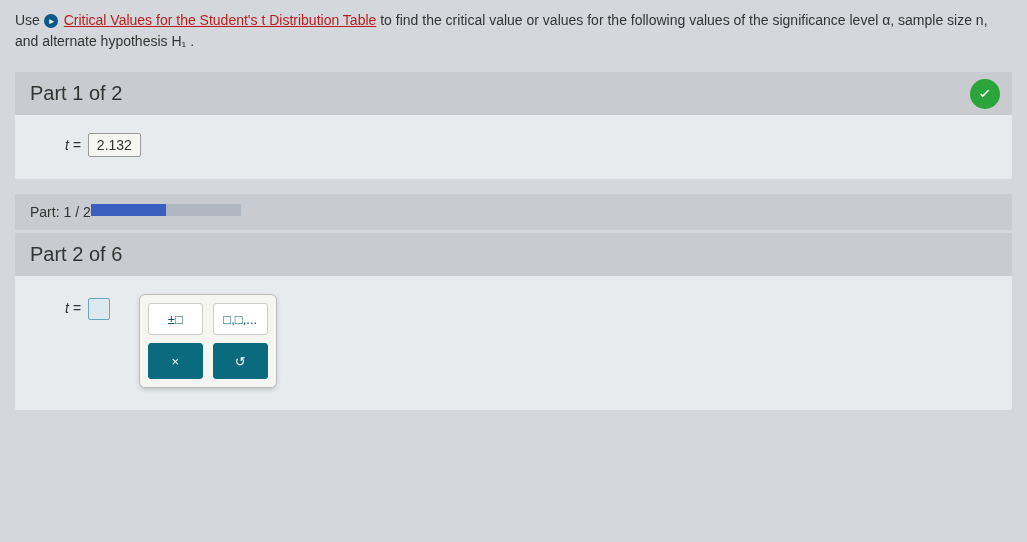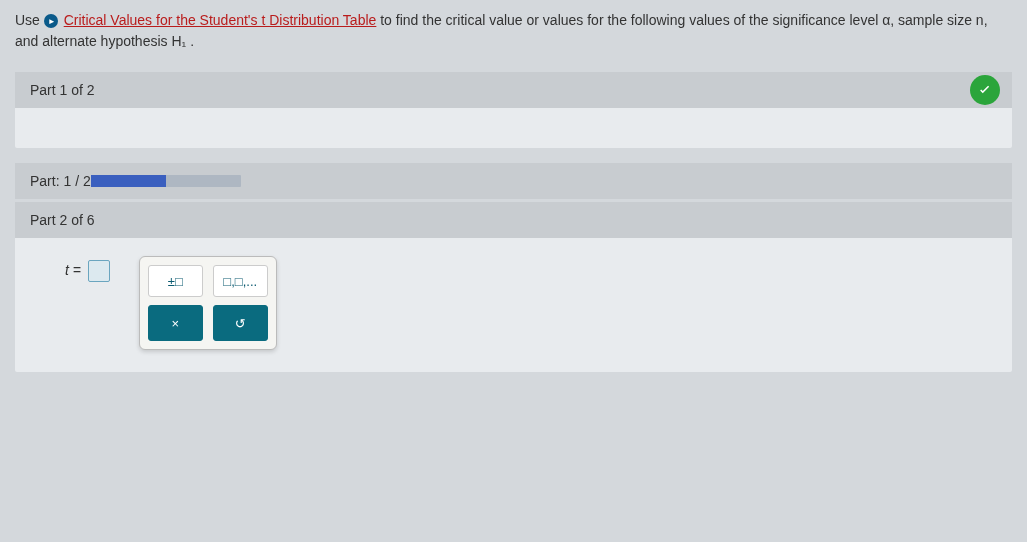--- a/index.html
+++ b/index.html
@@ -48,7 +48,7 @@
     .panel-header {
       background: #c8ccd0;
       padding: 10px 15px;
-      font-size: 14px;
+      font-size: 20px;
       position: relative;
     }
     .badge-check {

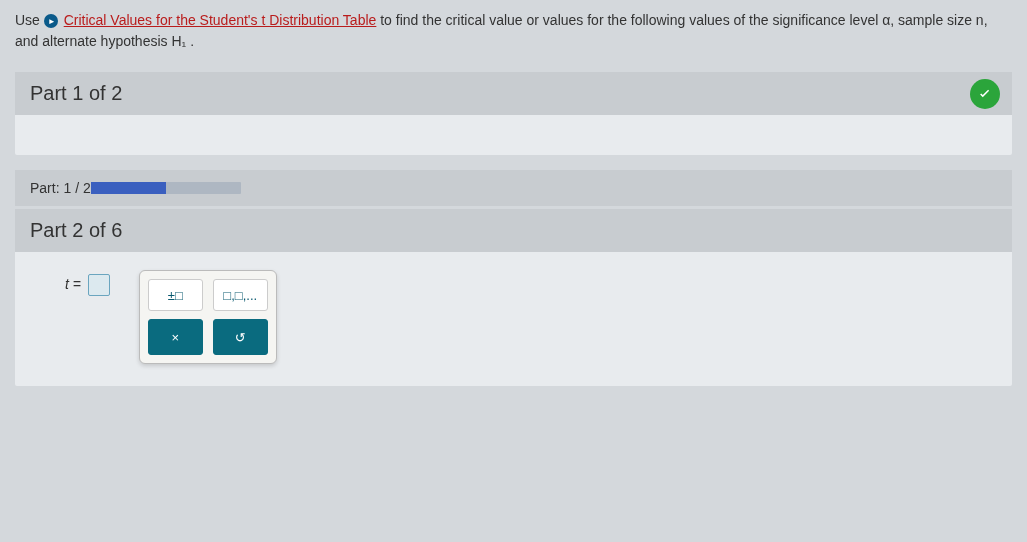--- a/index.html
+++ b/index.html
@@ -164,6 +164,10 @@
     </span>
   </div>
   <div class="panel-body">
+    <div class="answer-row">
+      <span class="italic">t = </span>
+      <span class="answer-box">2.132</span>
+    </div>
   </div>
 </div>
 

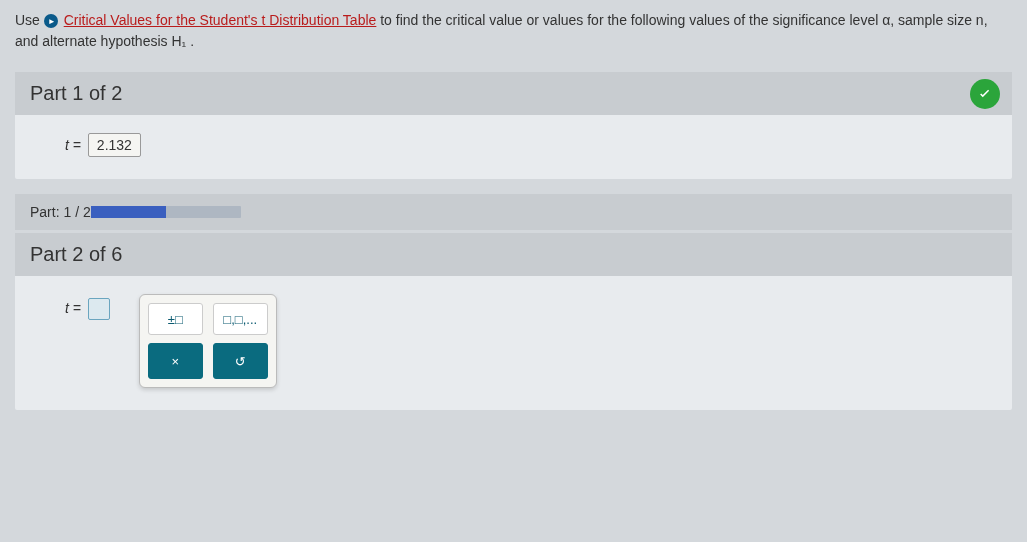--- a/index.html
+++ b/index.html
@@ -85,7 +85,7 @@
       padding: 10px 15px;
       margin-bottom: 3px;
       display: flex;
-      align-items: center;
+      align-items: flex-start;
     }
     .progress-track {
       width: 150px;

